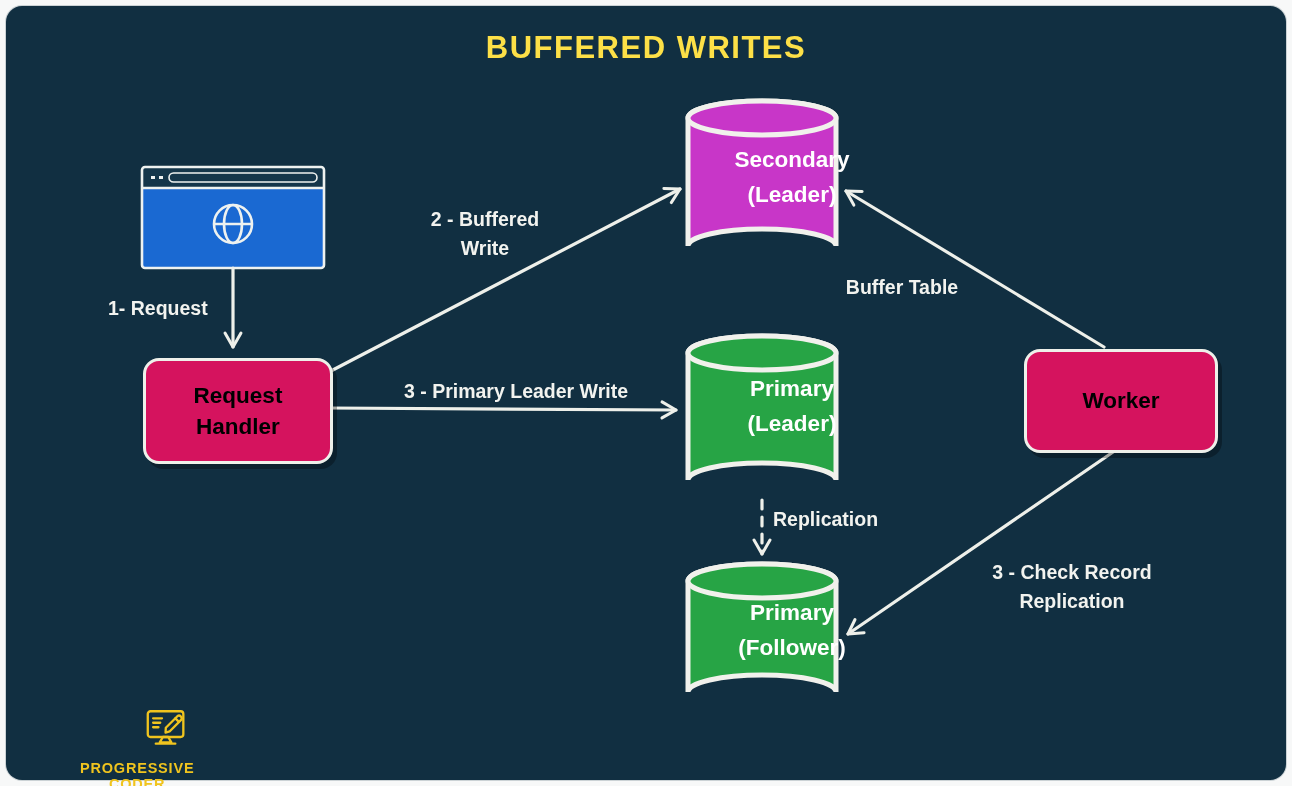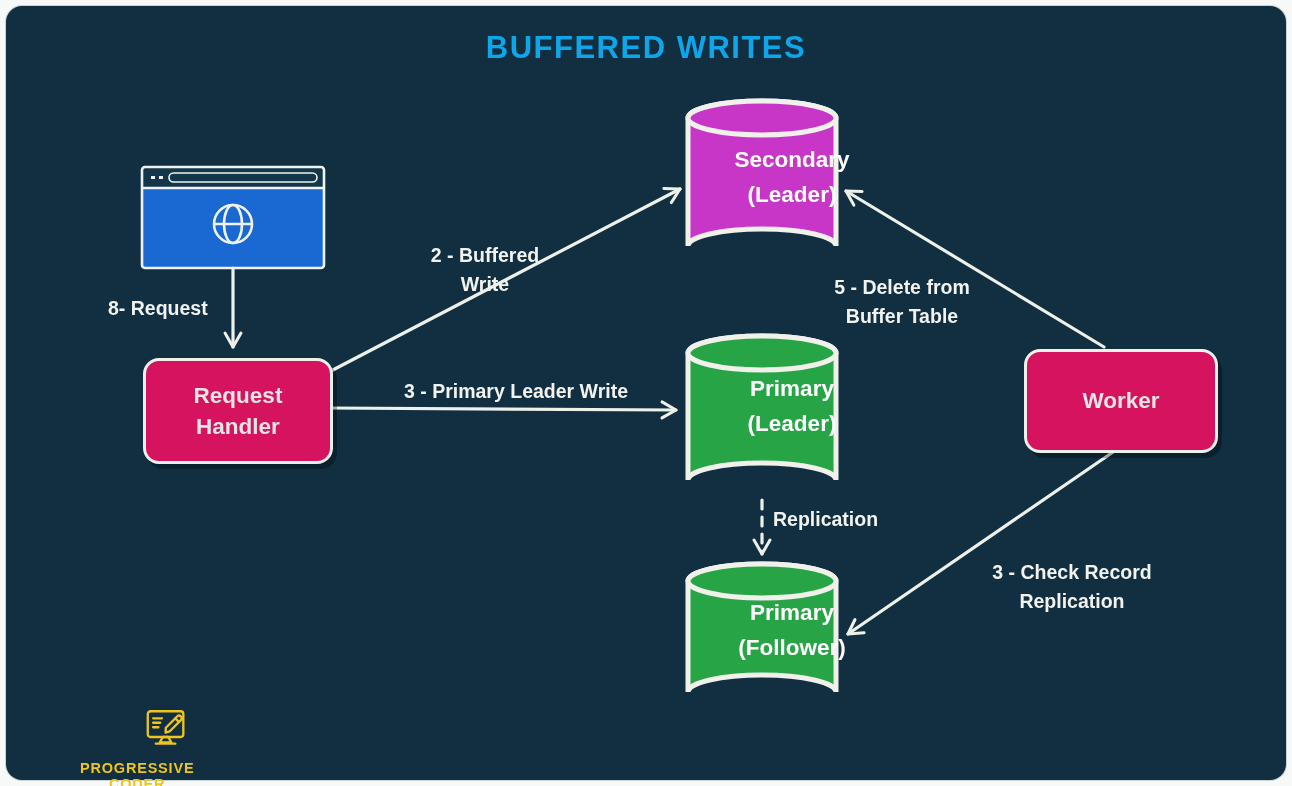--- a/index.html
+++ b/index.html
@@ -16,7 +16,7 @@
   }
   .title {
     position:absolute; left:0; right:0; top:24px; text-align:center;
-    color:#0ea5e9; font-weight:bold; font-size:31px; letter-spacing:1.5px;
+    color:#fde047; font-weight:bold; font-size:31px; letter-spacing:1.5px;
   }
   svg.layer { position:absolute; left:0; top:0; width:1292px; height:786px; pointer-events:none; }
   .node-box {

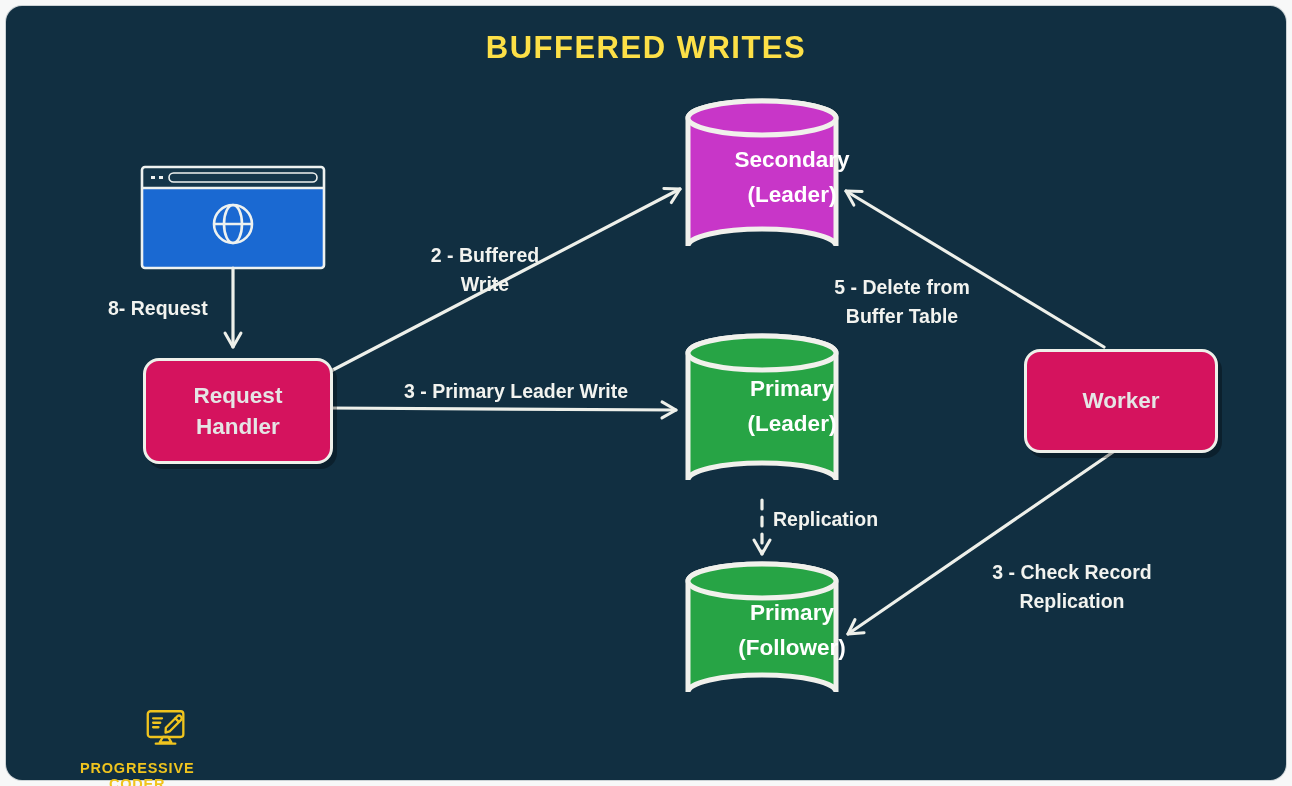--- a/index.html
+++ b/index.html
@@ -120,7 +120,7 @@
 
     <div class="elabel" style="left:102px; top:288px;">8- Request</div>
 
-    <div class="elabel center" style="left:404px; top:199px; width:150px;margin-top:36px;">
+    <div class="elabel center" style="left:404px; top:199px; width:150px;">
       <div>2 - Buffered</div>
       <div>Write</div>
     </div>

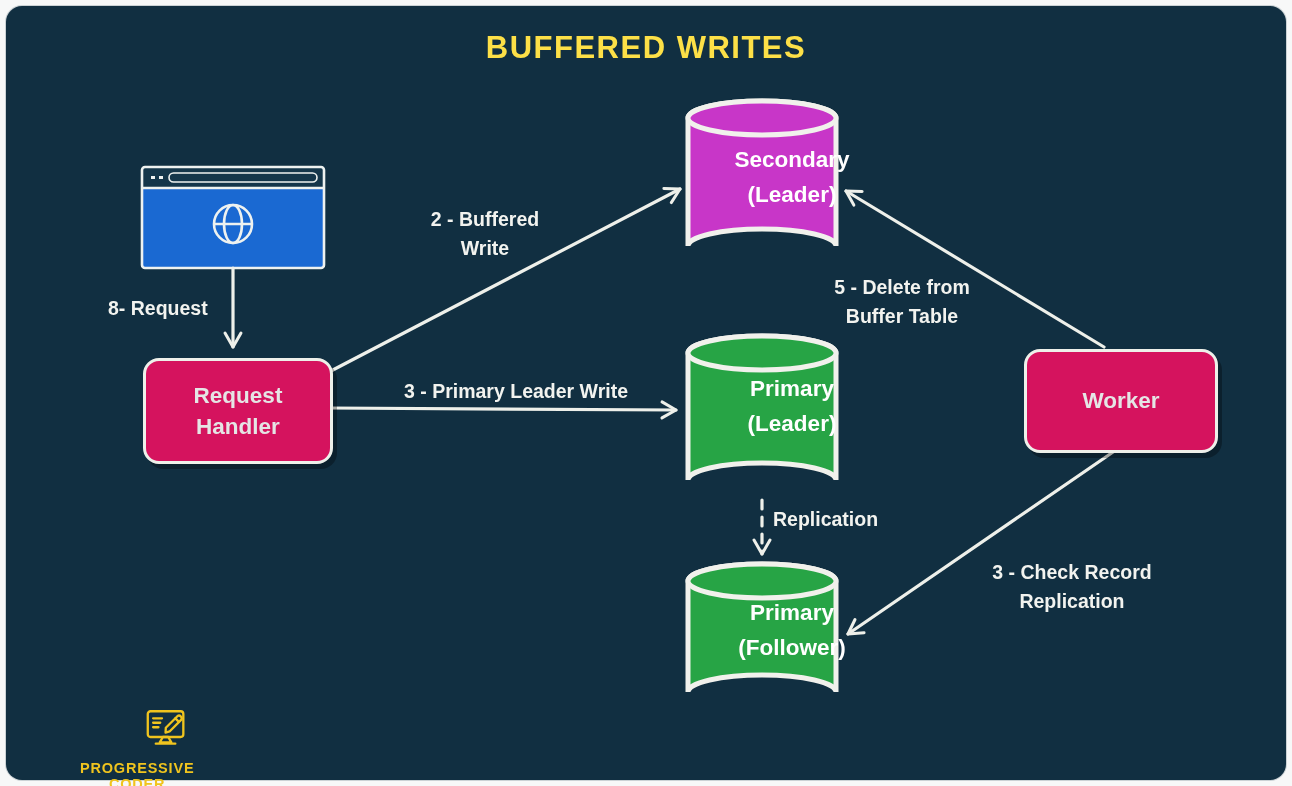--- a/index.html
+++ b/index.html
@@ -128,7 +128,6 @@
     <div class="elabel" style="left:398px; top:371px;">3 - Primary Leader Write</div>
 
     <div class="elabel center" style="left:801px; top:267px; width:190px;">
-      <div>5 - Delete from</div>
       <div>Buffer Table</div>
     </div>
 

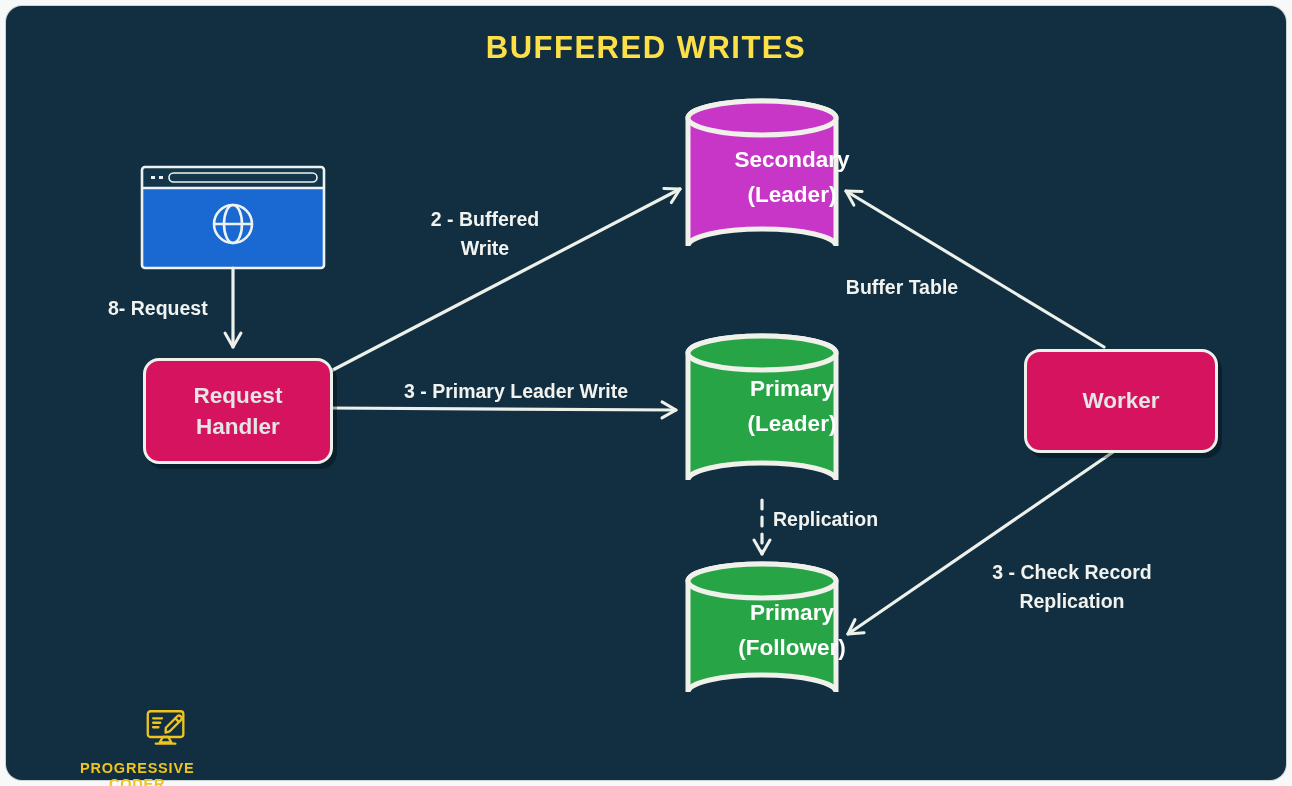--- a/index.html
+++ b/index.html
@@ -118,7 +118,7 @@
       <div>(Follower)</div>
     </div>
 
-    <div class="elabel" style="left:102px; top:288px;">8- Request</div>
+    <div class="elabel" style="left:102px; top:288px;">1- Request</div>
 
     <div class="elabel center" style="left:404px; top:199px; width:150px;">
       <div>2 - Buffered</div>

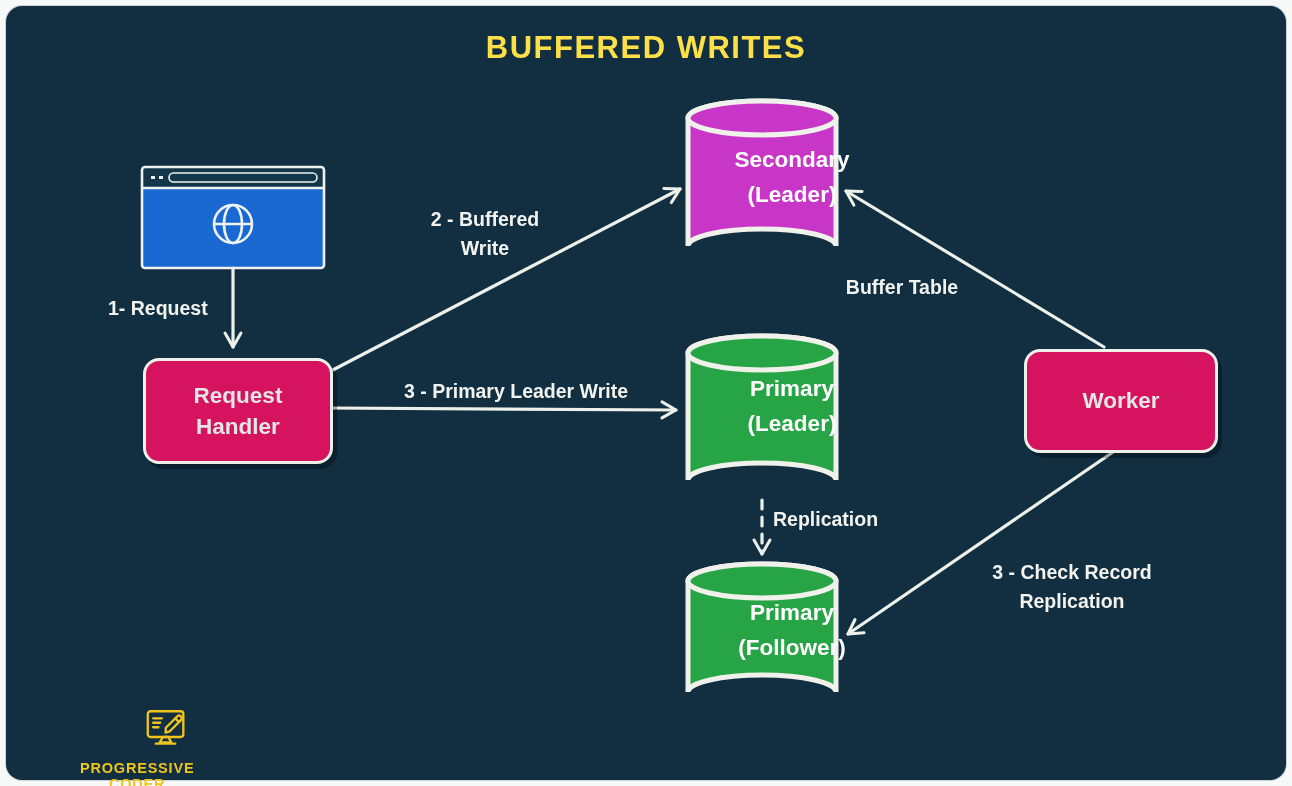--- a/index.html
+++ b/index.html
@@ -23,7 +23,7 @@
     position:absolute; background:#d5135e;
     border:3.5px solid #eef0ea; border-radius:16px;
     box-shadow:4px 5px 0 rgba(0,0,0,.30);
-    color:#e5e5e5; font-weight:bold; font-size:22.5px; line-height:1.4;
+    color:#000000; font-weight:bold; font-size:22.5px; line-height:1.4;
     display:flex; flex-direction:column; align-items:center; justify-content:center;
     text-align:center;
   }

